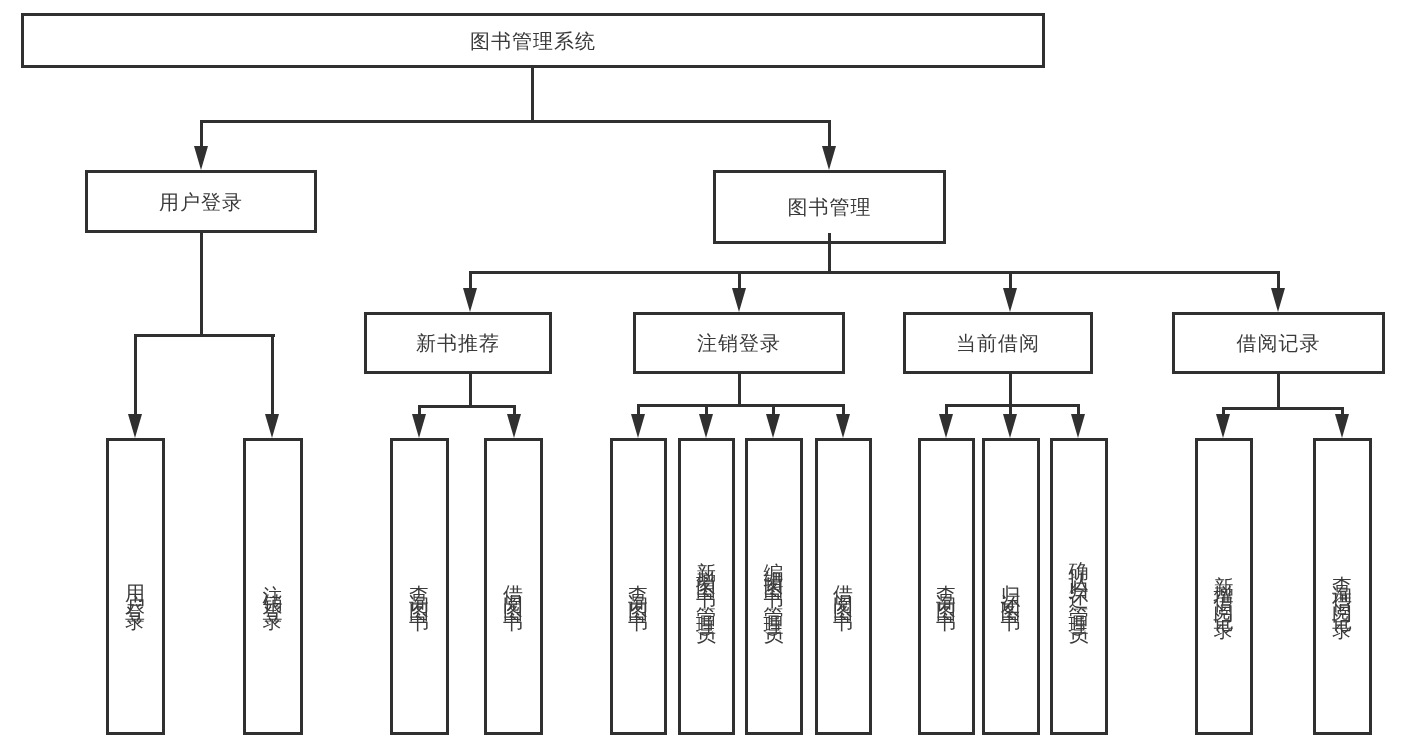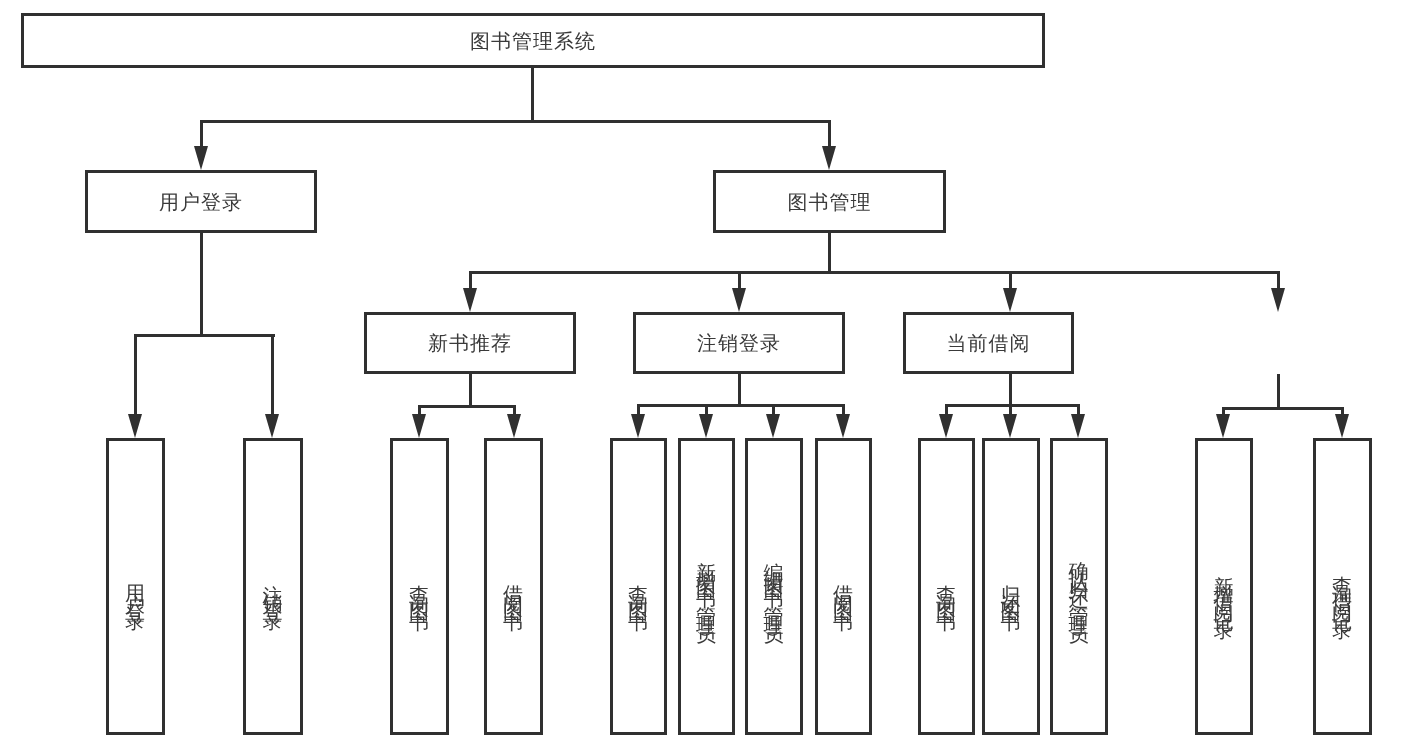--- a/index.html
+++ b/index.html
@@ -66,7 +66,7 @@
   <div class="node" style="left:21px;top:13px;width:1024px;height:55px;">图书管理系统</div>
 
   <div class="node" style="left:85px;top:170px;width:232px;height:63px;">用户登录</div>
-  <div class="node" style="left:713px;top:170px;width:233px;height:63px;">图书管理</div>
+  <div class="node" style="left:713px;top:170px;width:233px;height:74px;">图书管理</div>
 
   <div class="node" style="left:364px;top:312px;width:212px;height:62px;">新书推荐</div>
   <div class="node" style="left:633px;top:312px;width:212px;height:62px;">注销登录</div>

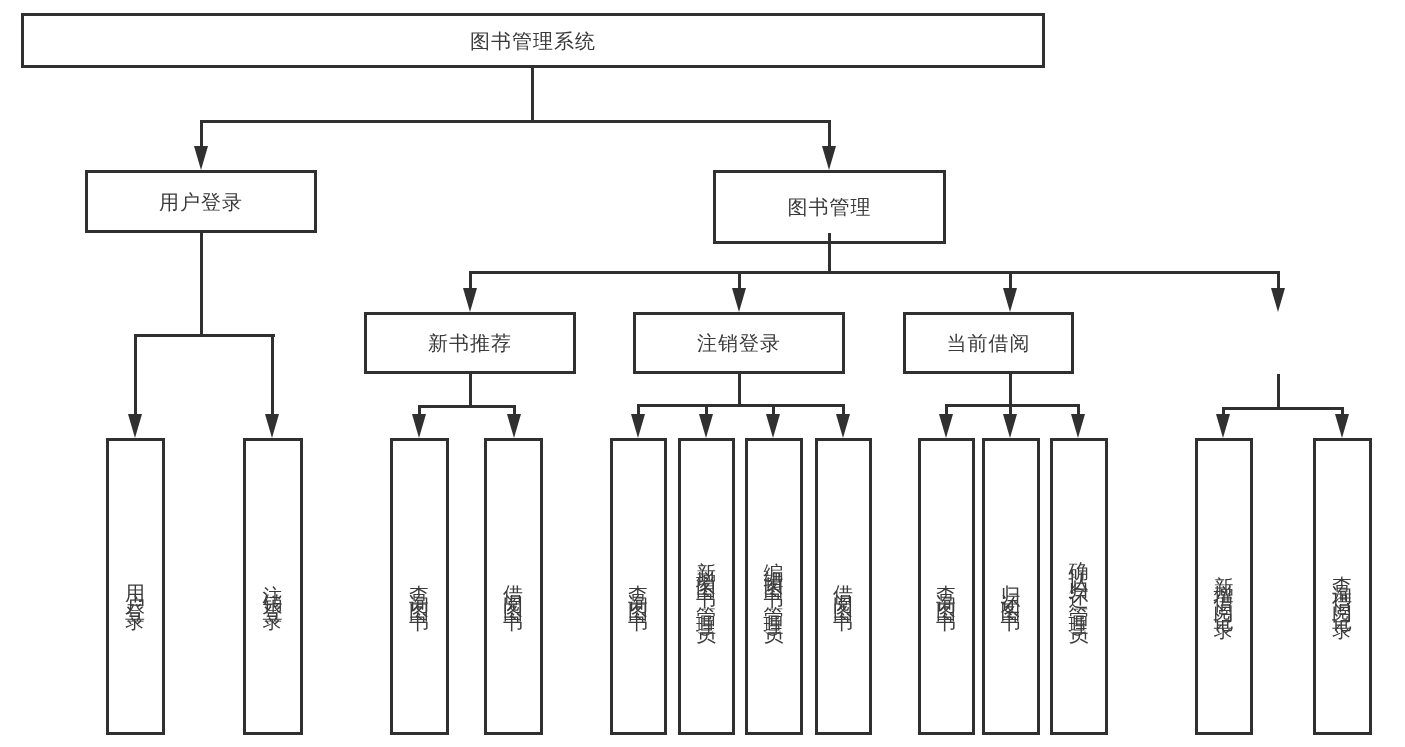--- a/index.html
+++ b/index.html
@@ -68,7 +68,7 @@
   <div class="node" style="left:85px;top:170px;width:232px;height:63px;">用户登录</div>
   <div class="node" style="left:713px;top:170px;width:233px;height:74px;">图书管理</div>
 
-  <div class="node" style="left:364px;top:312px;width:212px;height:62px;">新书推荐</div>
+  <div class="node" style="left:364px;top:312px;width:188px;height:62px;">新书推荐</div>
   <div class="node" style="left:633px;top:312px;width:212px;height:62px;">注销登录</div>
   <div class="node" style="left:903px;top:312px;width:171px;height:62px;">当前借阅</div>
 

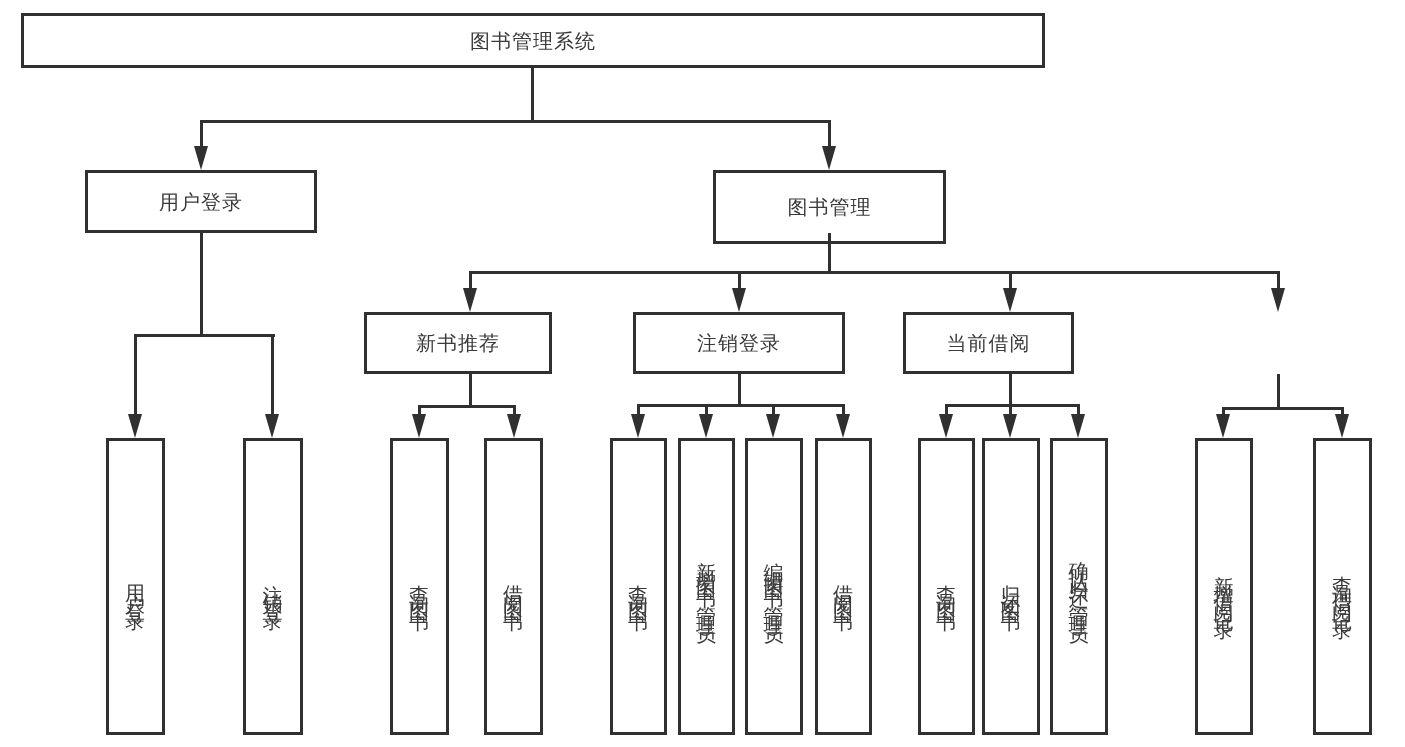--- a/index.html
+++ b/index.html
@@ -70,7 +70,7 @@
 
   <div class="node" style="left:364px;top:312px;width:188px;height:62px;">新书推荐</div>
   <div class="node" style="left:633px;top:312px;width:212px;height:62px;">注销登录</div>
-  <div class="node" style="left:903px;top:312px;width:171px;height:62px;">当前借阅</div>
+  <div class="node" style="left:903px;top:312px;width:190px;height:62px;">当前借阅</div>
 
   <div class="node v" style="left:106px;top:438px;width:59px;height:297px;">用户登录</div>
   <div class="node v" style="left:243px;top:438px;width:60px;height:297px;">注销登录</div>

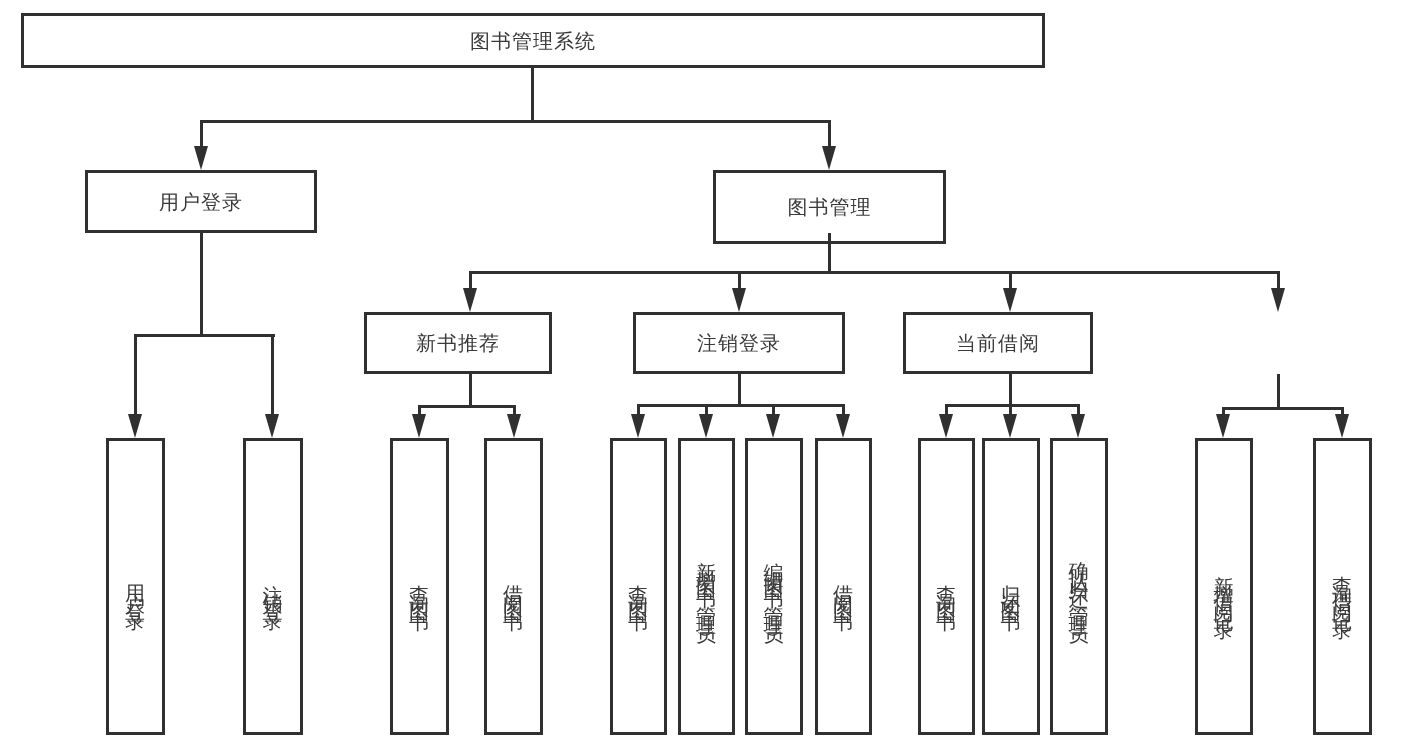--- a/index.html
+++ b/index.html
@@ -71,6 +71,7 @@
   <div class="node" style="left:364px;top:312px;width:188px;height:62px;">新书推荐</div>
   <div class="node" style="left:633px;top:312px;width:212px;height:62px;">注销登录</div>
   <div class="node" style="left:903px;top:312px;width:190px;height:62px;">当前借阅</div>
+  <div class="node" style="left:1172px;top:312px;width:213px;height:62px;">借阅记录</div>
 
   <div class="node v" style="left:106px;top:438px;width:59px;height:297px;">用户登录</div>
   <div class="node v" style="left:243px;top:438px;width:60px;height:297px;">注销登录</div>

